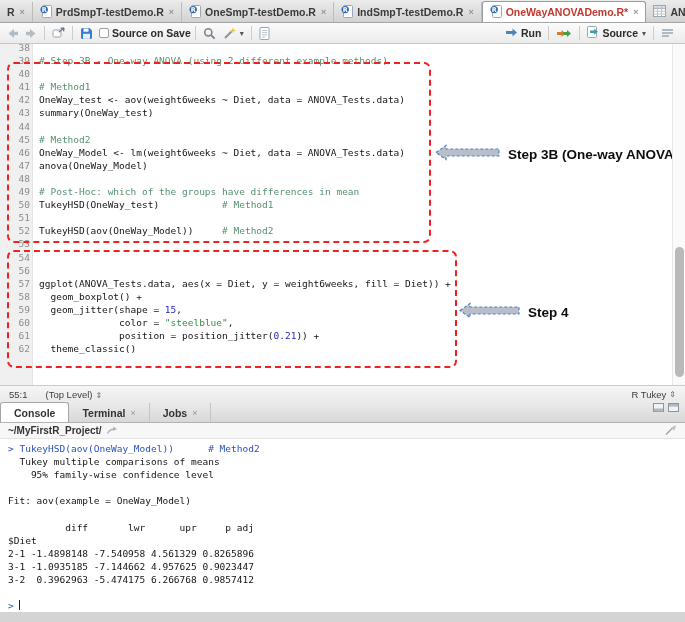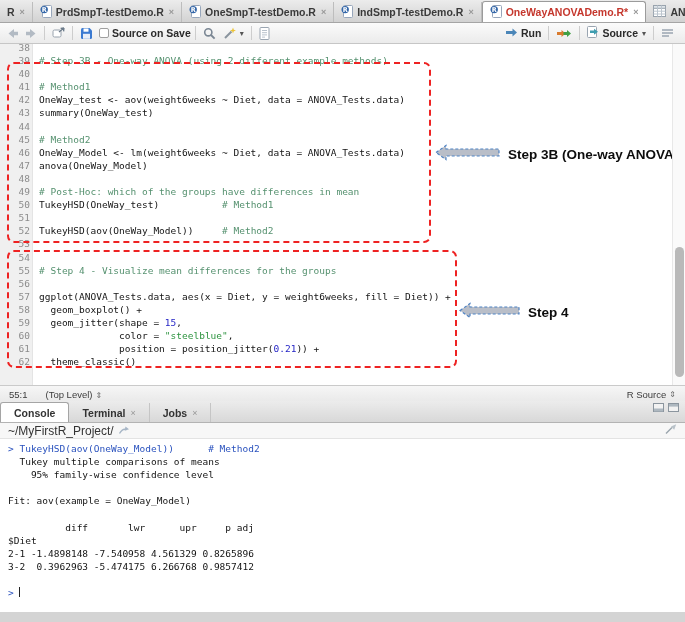--- a/index.html
+++ b/index.html
@@ -242,7 +242,6 @@
       <div class="crow"><span class="ln">52</span><span class="ctext"><span>TukeyHSD(aov(OneWay_Model))     </span><span class="tok-c"># Method2</span></span></div>
       <div class="crow"><span class="ln">53</span><span class="ctext"></span></div>
       <div class="crow"><span class="ln">54</span><span class="ctext"></span></div>
-      <div class="crow"><span class="ln">55</span><span class="ctext"><span class="tok-c"># Step 4 - Visualize mean differences for the groups</span></span></div>
       <div class="crow"><span class="ln">56</span><span class="ctext"></span></div>
       <div class="crow"><span class="ln">57</span><span class="ctext"><span>ggplot(ANOVA_Tests.data, aes(x = Diet, y = weight6weeks, fill = Diet)) +</span></span></div>
       <div class="crow"><span class="ln">58</span><span class="ctext"><span>  geom_boxplot() +</span></span></div>

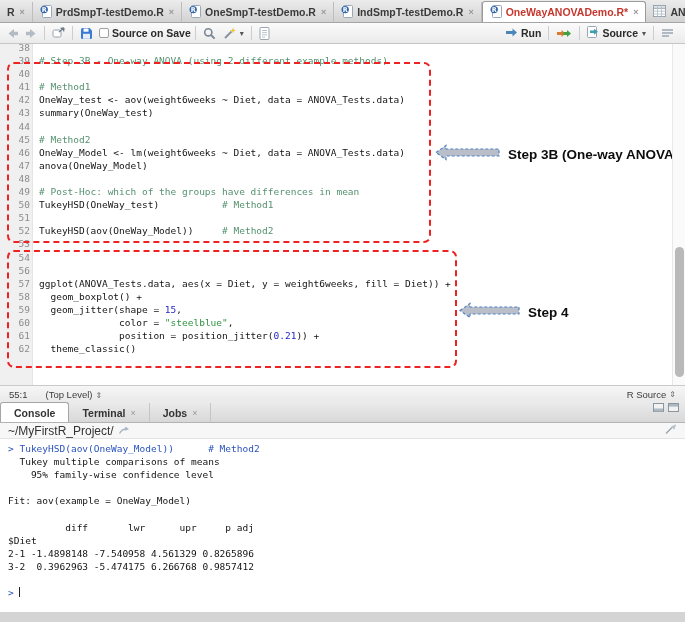--- a/index.html
+++ b/index.html
@@ -276,7 +276,7 @@
   <span class="pos">55:1</span>
   <span><span>(Top Level)</span><span class="updown">⇕</span></span>
   <span class="right">
-      <span>R Source</span>
+      <span>R Tukey</span>
       <span class="updown">⇕</span>
     </span>
 </div>

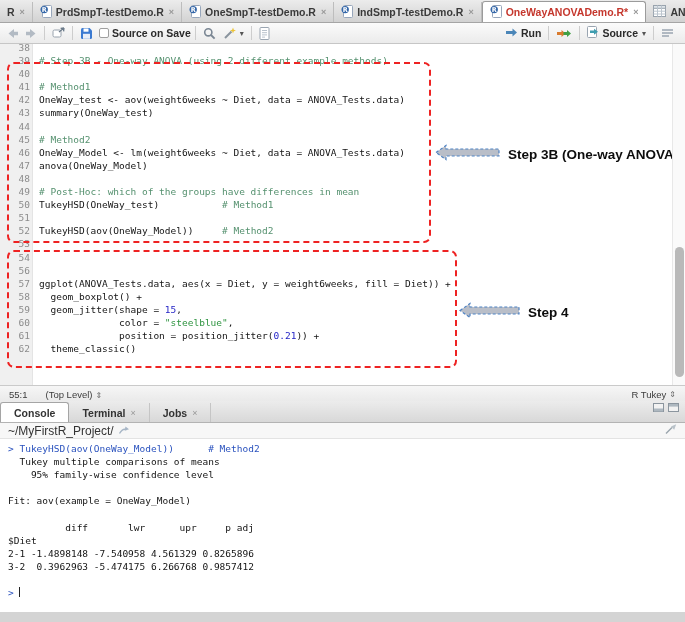--- a/index.html
+++ b/index.html
@@ -73,7 +73,7 @@
   .ctabbar .win-controls{padding-bottom:6px}
 
   .wd{height:16px;background:#f7f7f7;border-bottom:1px solid #e3e3e3;display:flex;align-items:center;
-      font-size:12px;font-weight:normal;color:#333;padding:0 8px;gap:4px}
+      font-size:10px;font-weight:bold;color:#333;padding:0 8px;gap:4px}
   .wd .broom{margin-left:auto}
 
   .cout{height:173px;background:#fff;padding:3px 0 0 8px;overflow:hidden}

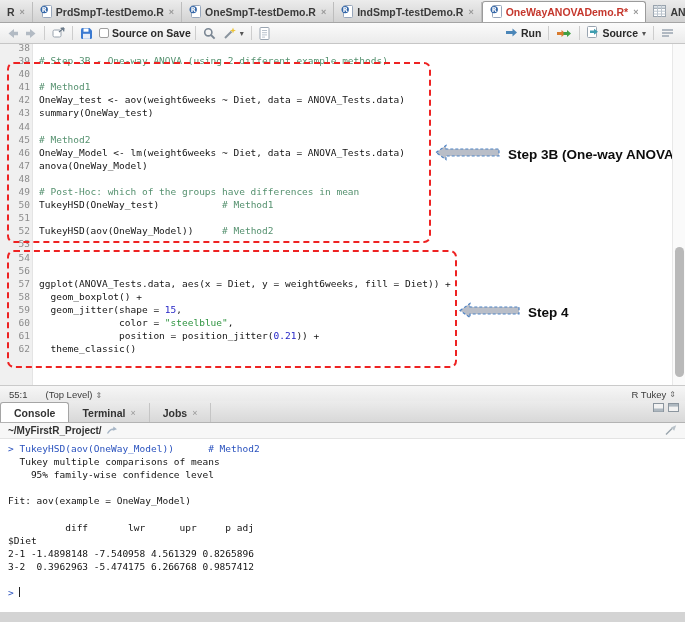--- a/index.html
+++ b/index.html
@@ -328,6 +328,7 @@
       <div class="cline out">          diff       lwr      upr     p adj</div>
       <div class="cline out">$Diet</div>
       <div class="cline out">2-1 -1.4898148 -7.540958 4.561329 0.8265896</div>
+      <div class="cline out">3-1 -1.0935185 -7.144662 4.957625 0.9023447</div>
       <div class="cline out">3-2  0.3962963 -5.474175 6.266768 0.9857412</div>
       <div class="cline out"></div>
       <div class="cline prompt">&gt;<span class="cursor"></span></div>

